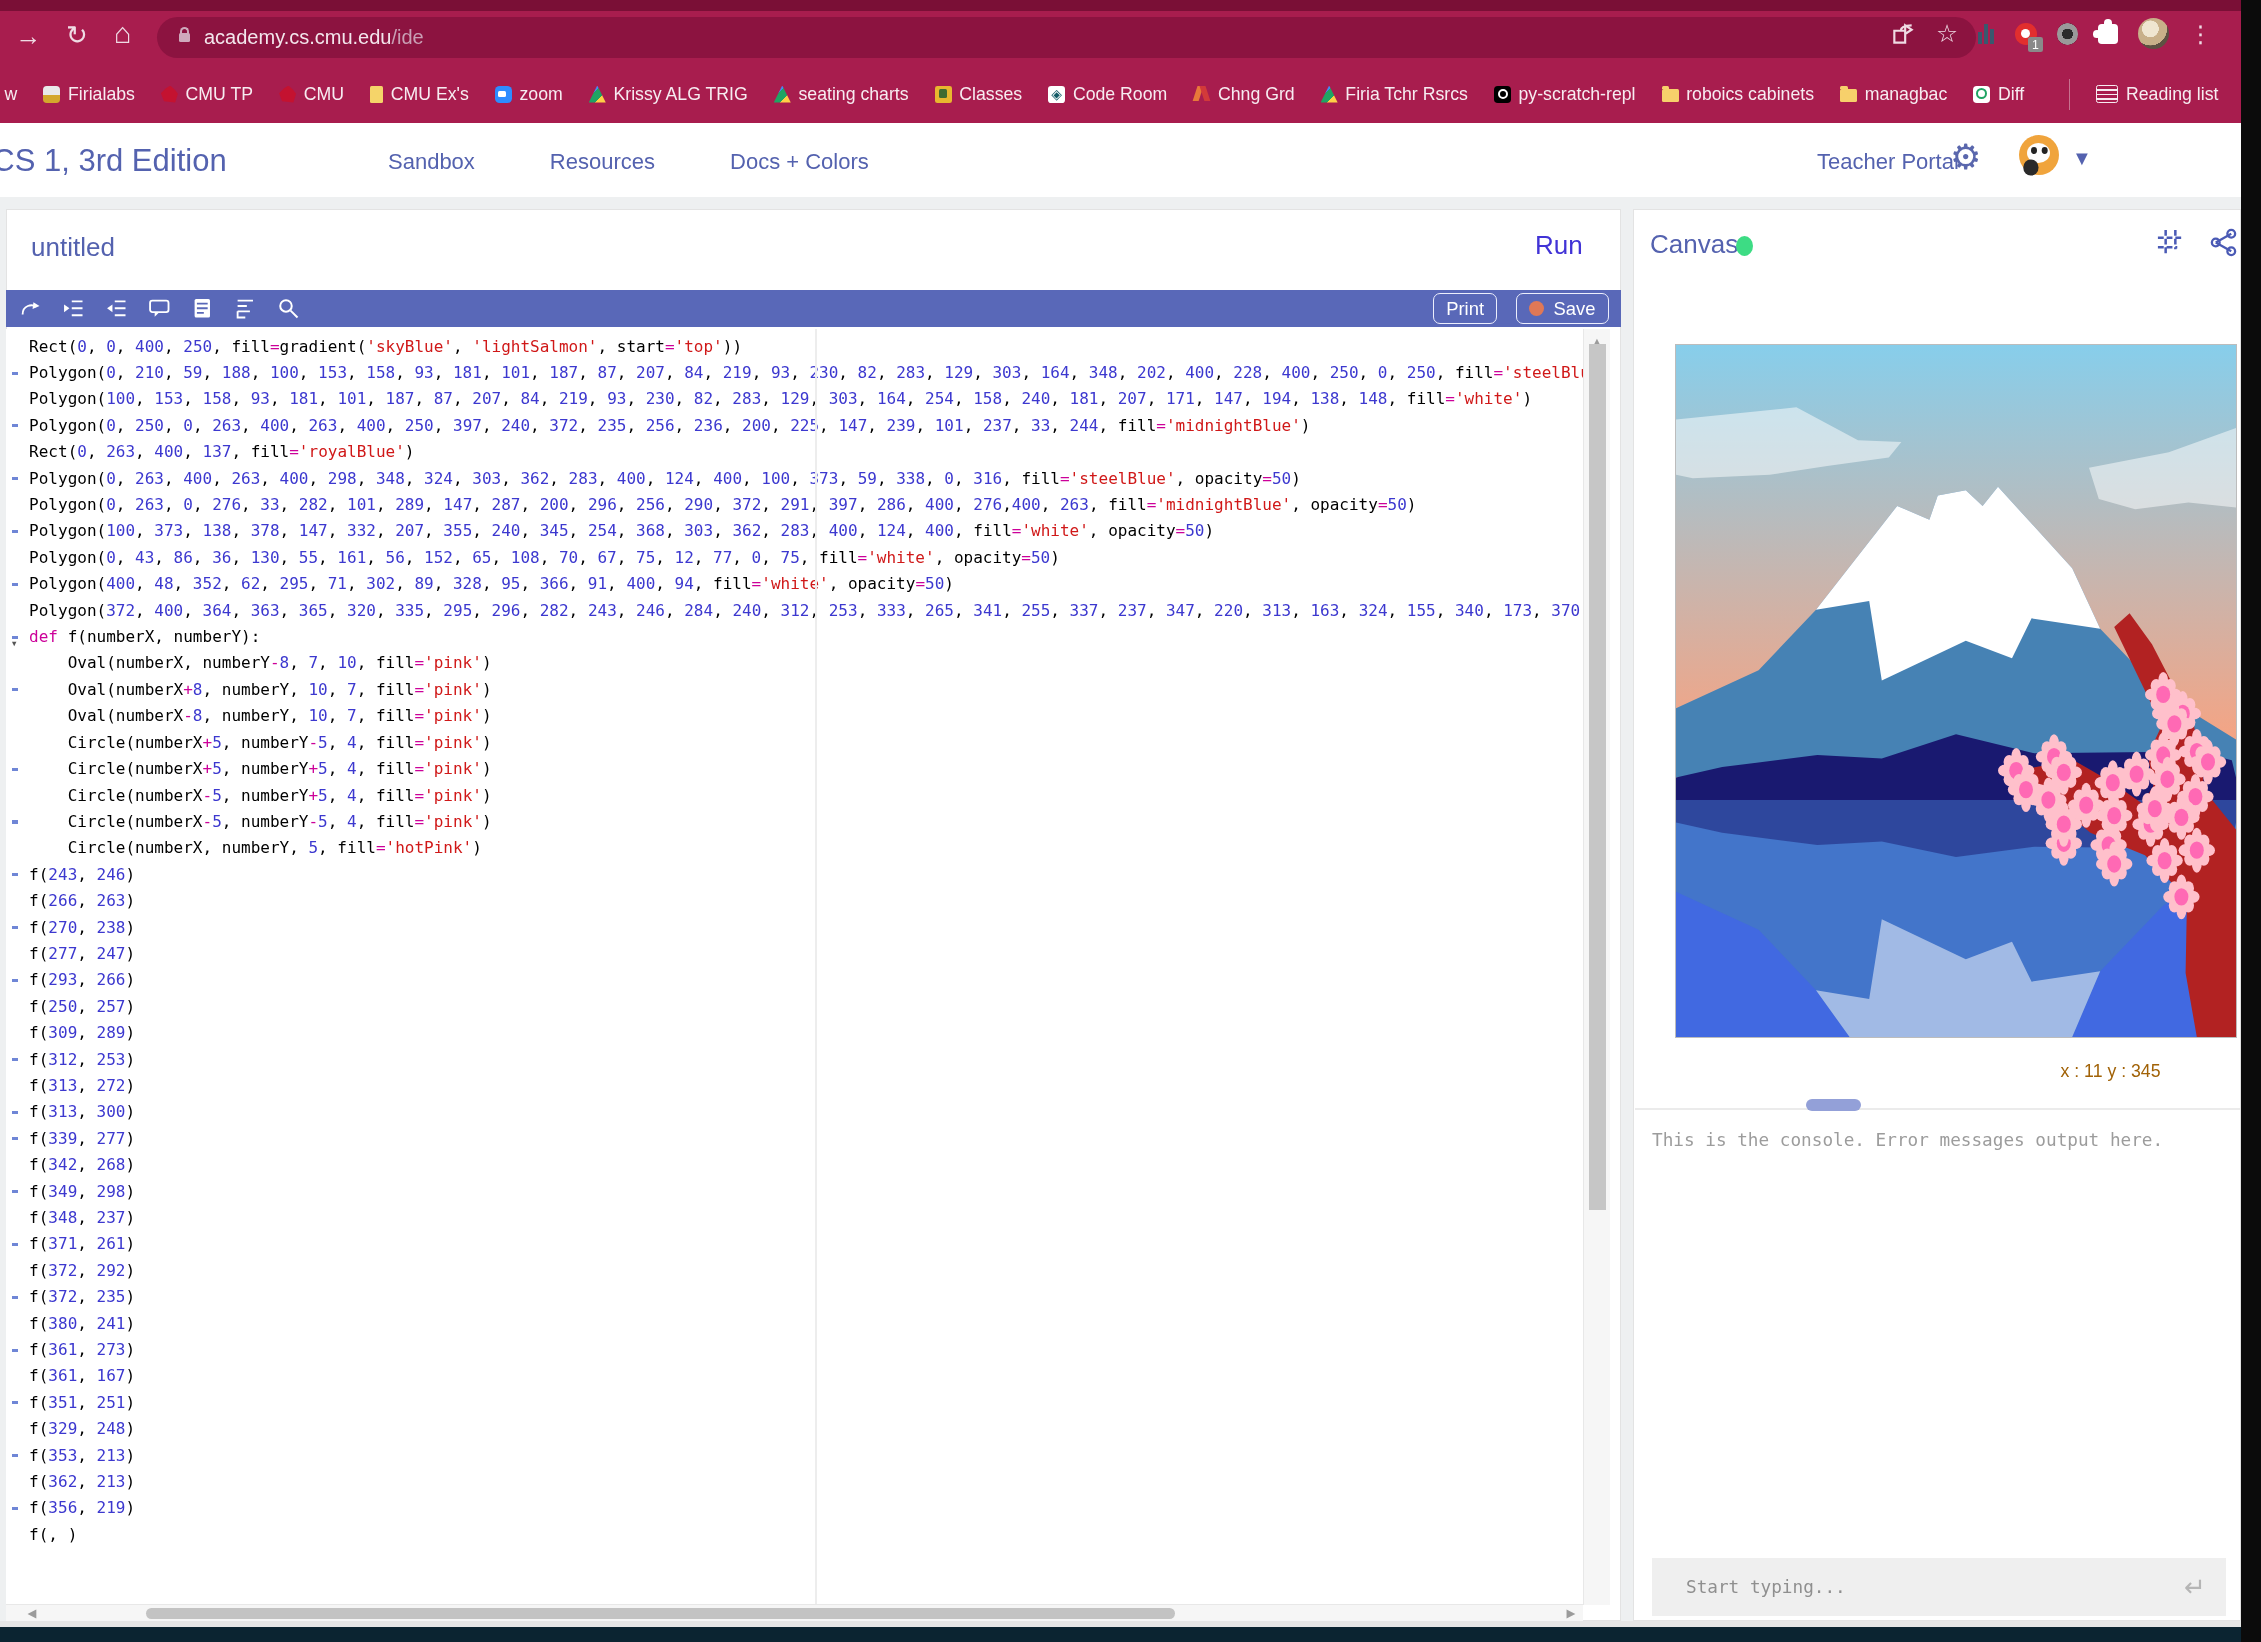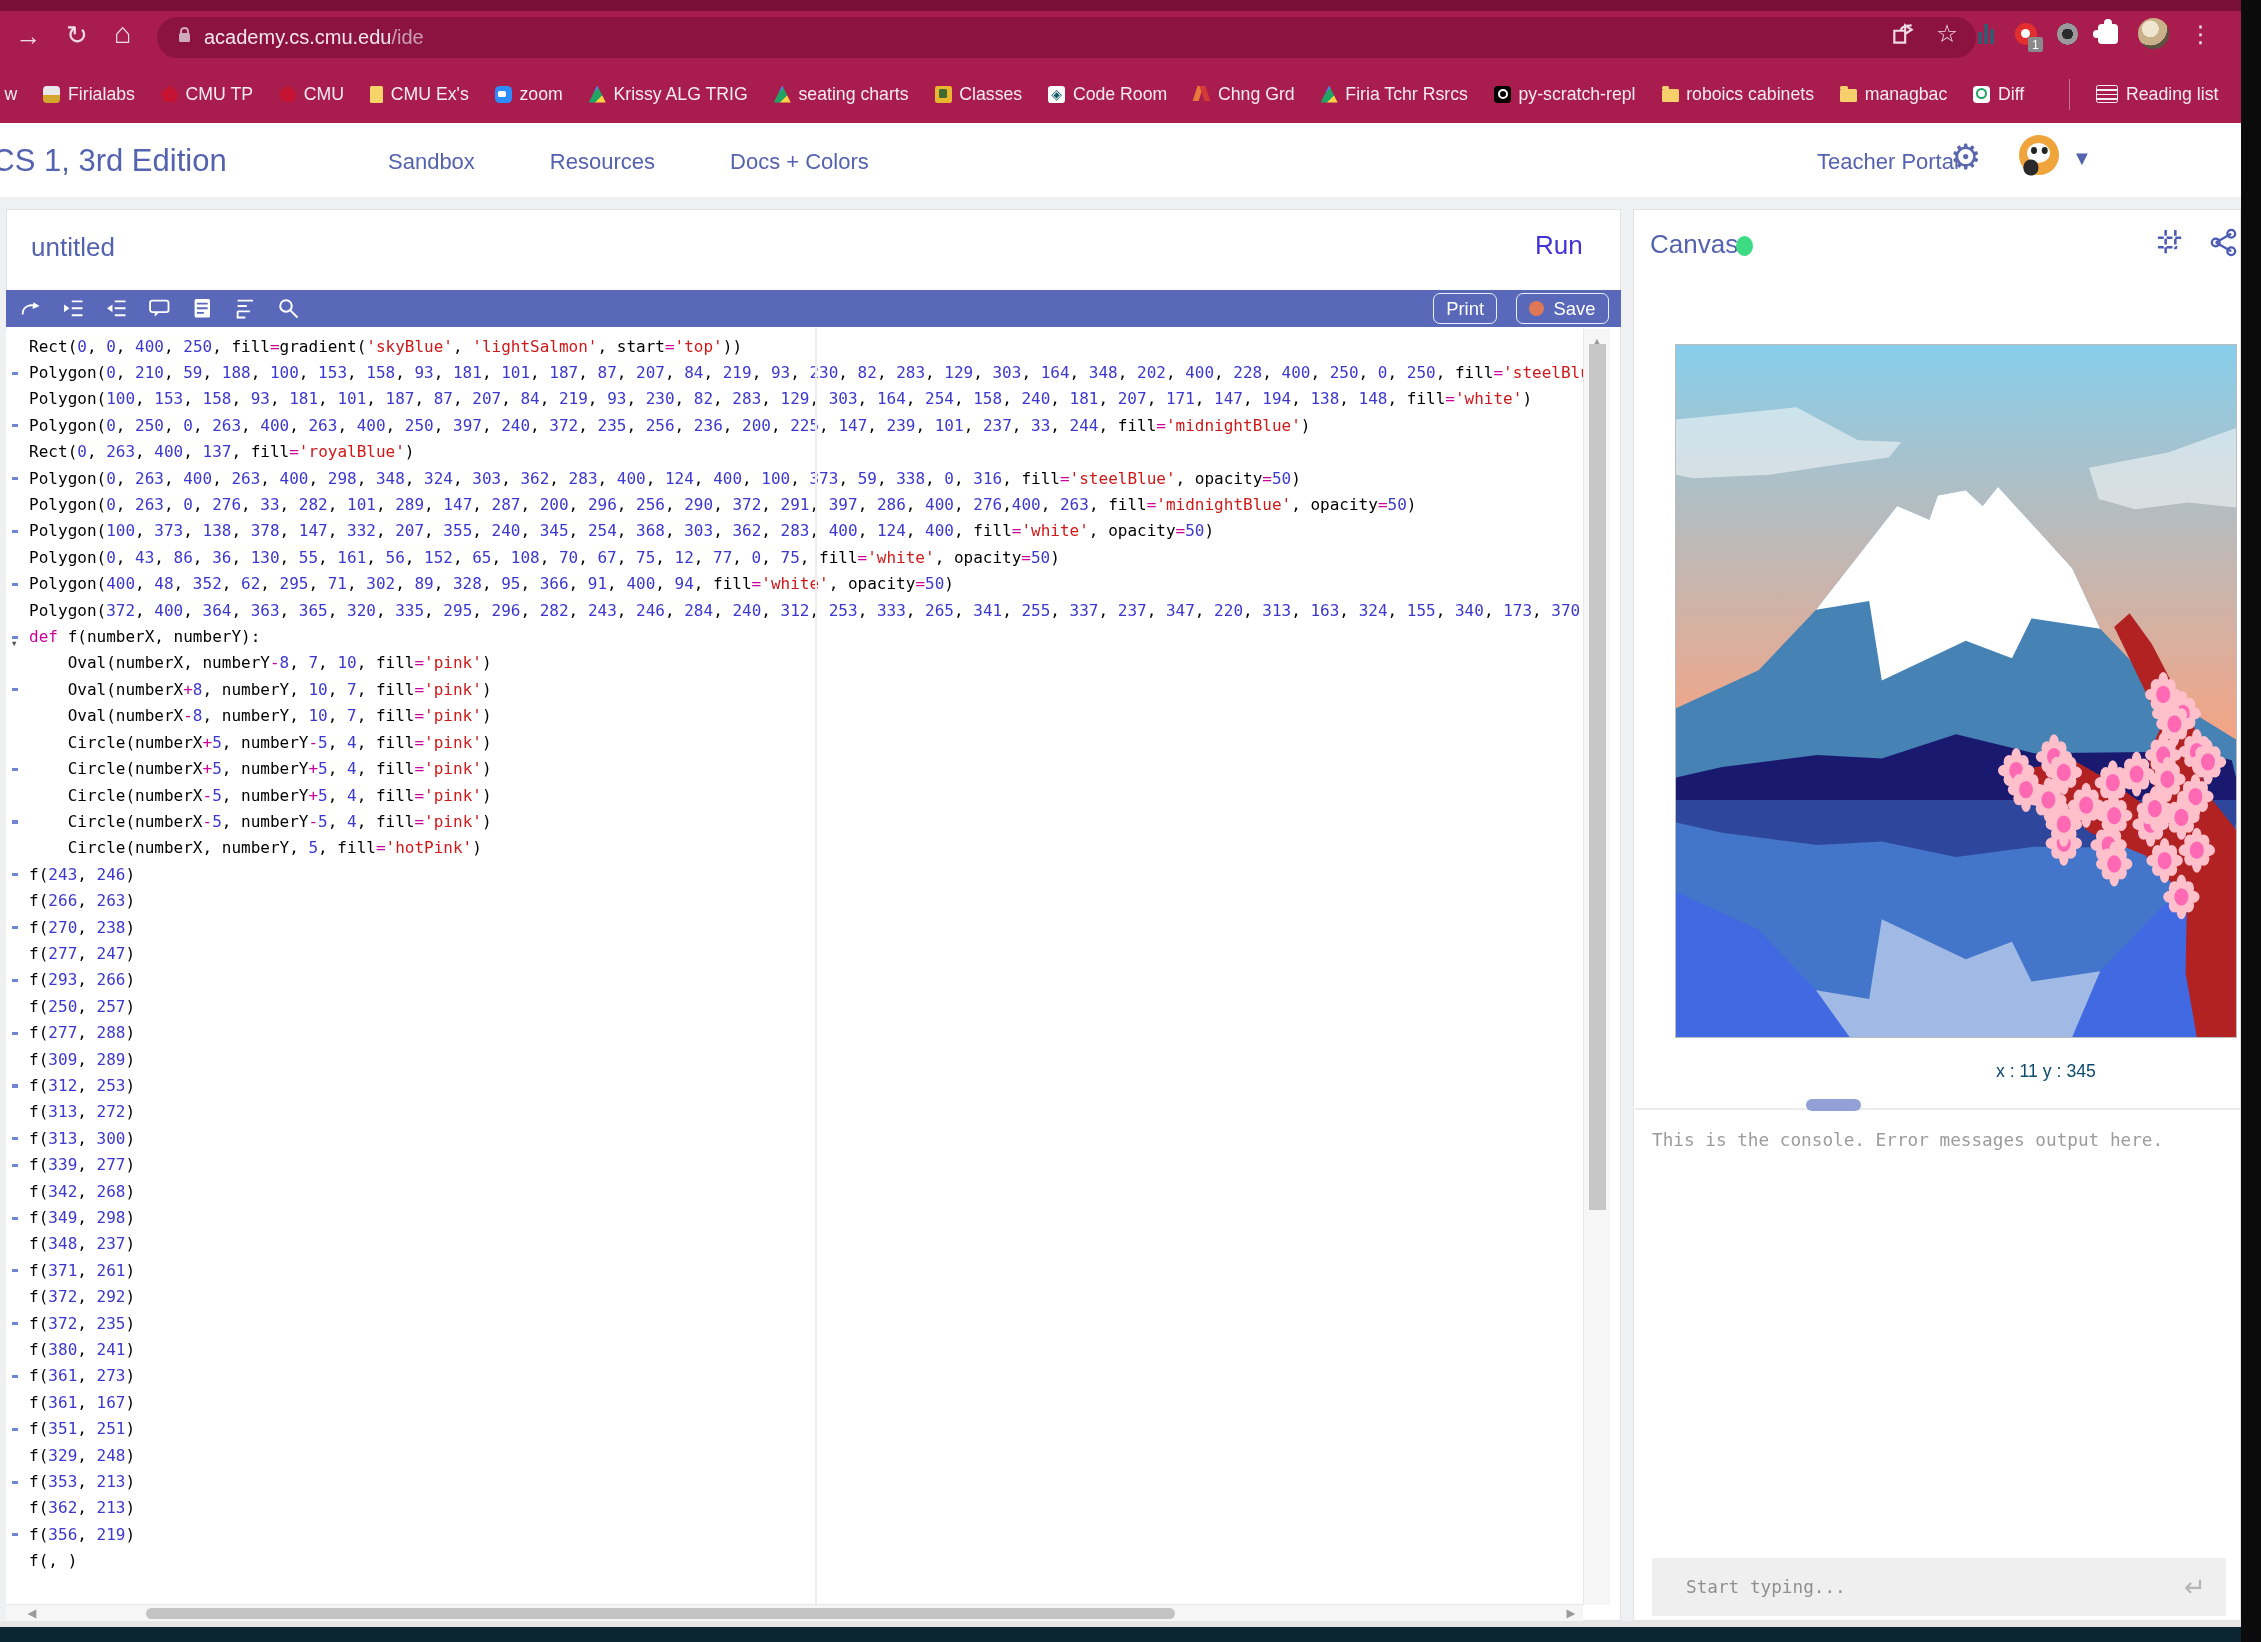--- a/index.html
+++ b/index.html
@@ -307,7 +307,6 @@
       <div class="code-line">f(<span class="tk-n">277</span>, <span class="tk-n">247</span>)</div>
       <div class="code-line">f(<span class="tk-n">293</span>, <span class="tk-n">266</span>)<span class="gut" style="top:11.5px"></span></div>
       <div class="code-line">f(<span class="tk-n">250</span>, <span class="tk-n">257</span>)</div>
-      <div class="code-line">f(<span class="tk-n">277</span>, <span class="tk-n">288</span>)<span class="gut" style="top:11.5px"></span></div>
       <div class="code-line">f(<span class="tk-n">309</span>, <span class="tk-n">289</span>)</div>
       <div class="code-line">f(<span class="tk-n">312</span>, <span class="tk-n">253</span>)<span class="gut" style="top:11.5px"></span></div>
       <div class="code-line">f(<span class="tk-n">313</span>, <span class="tk-n">272</span>)</div>

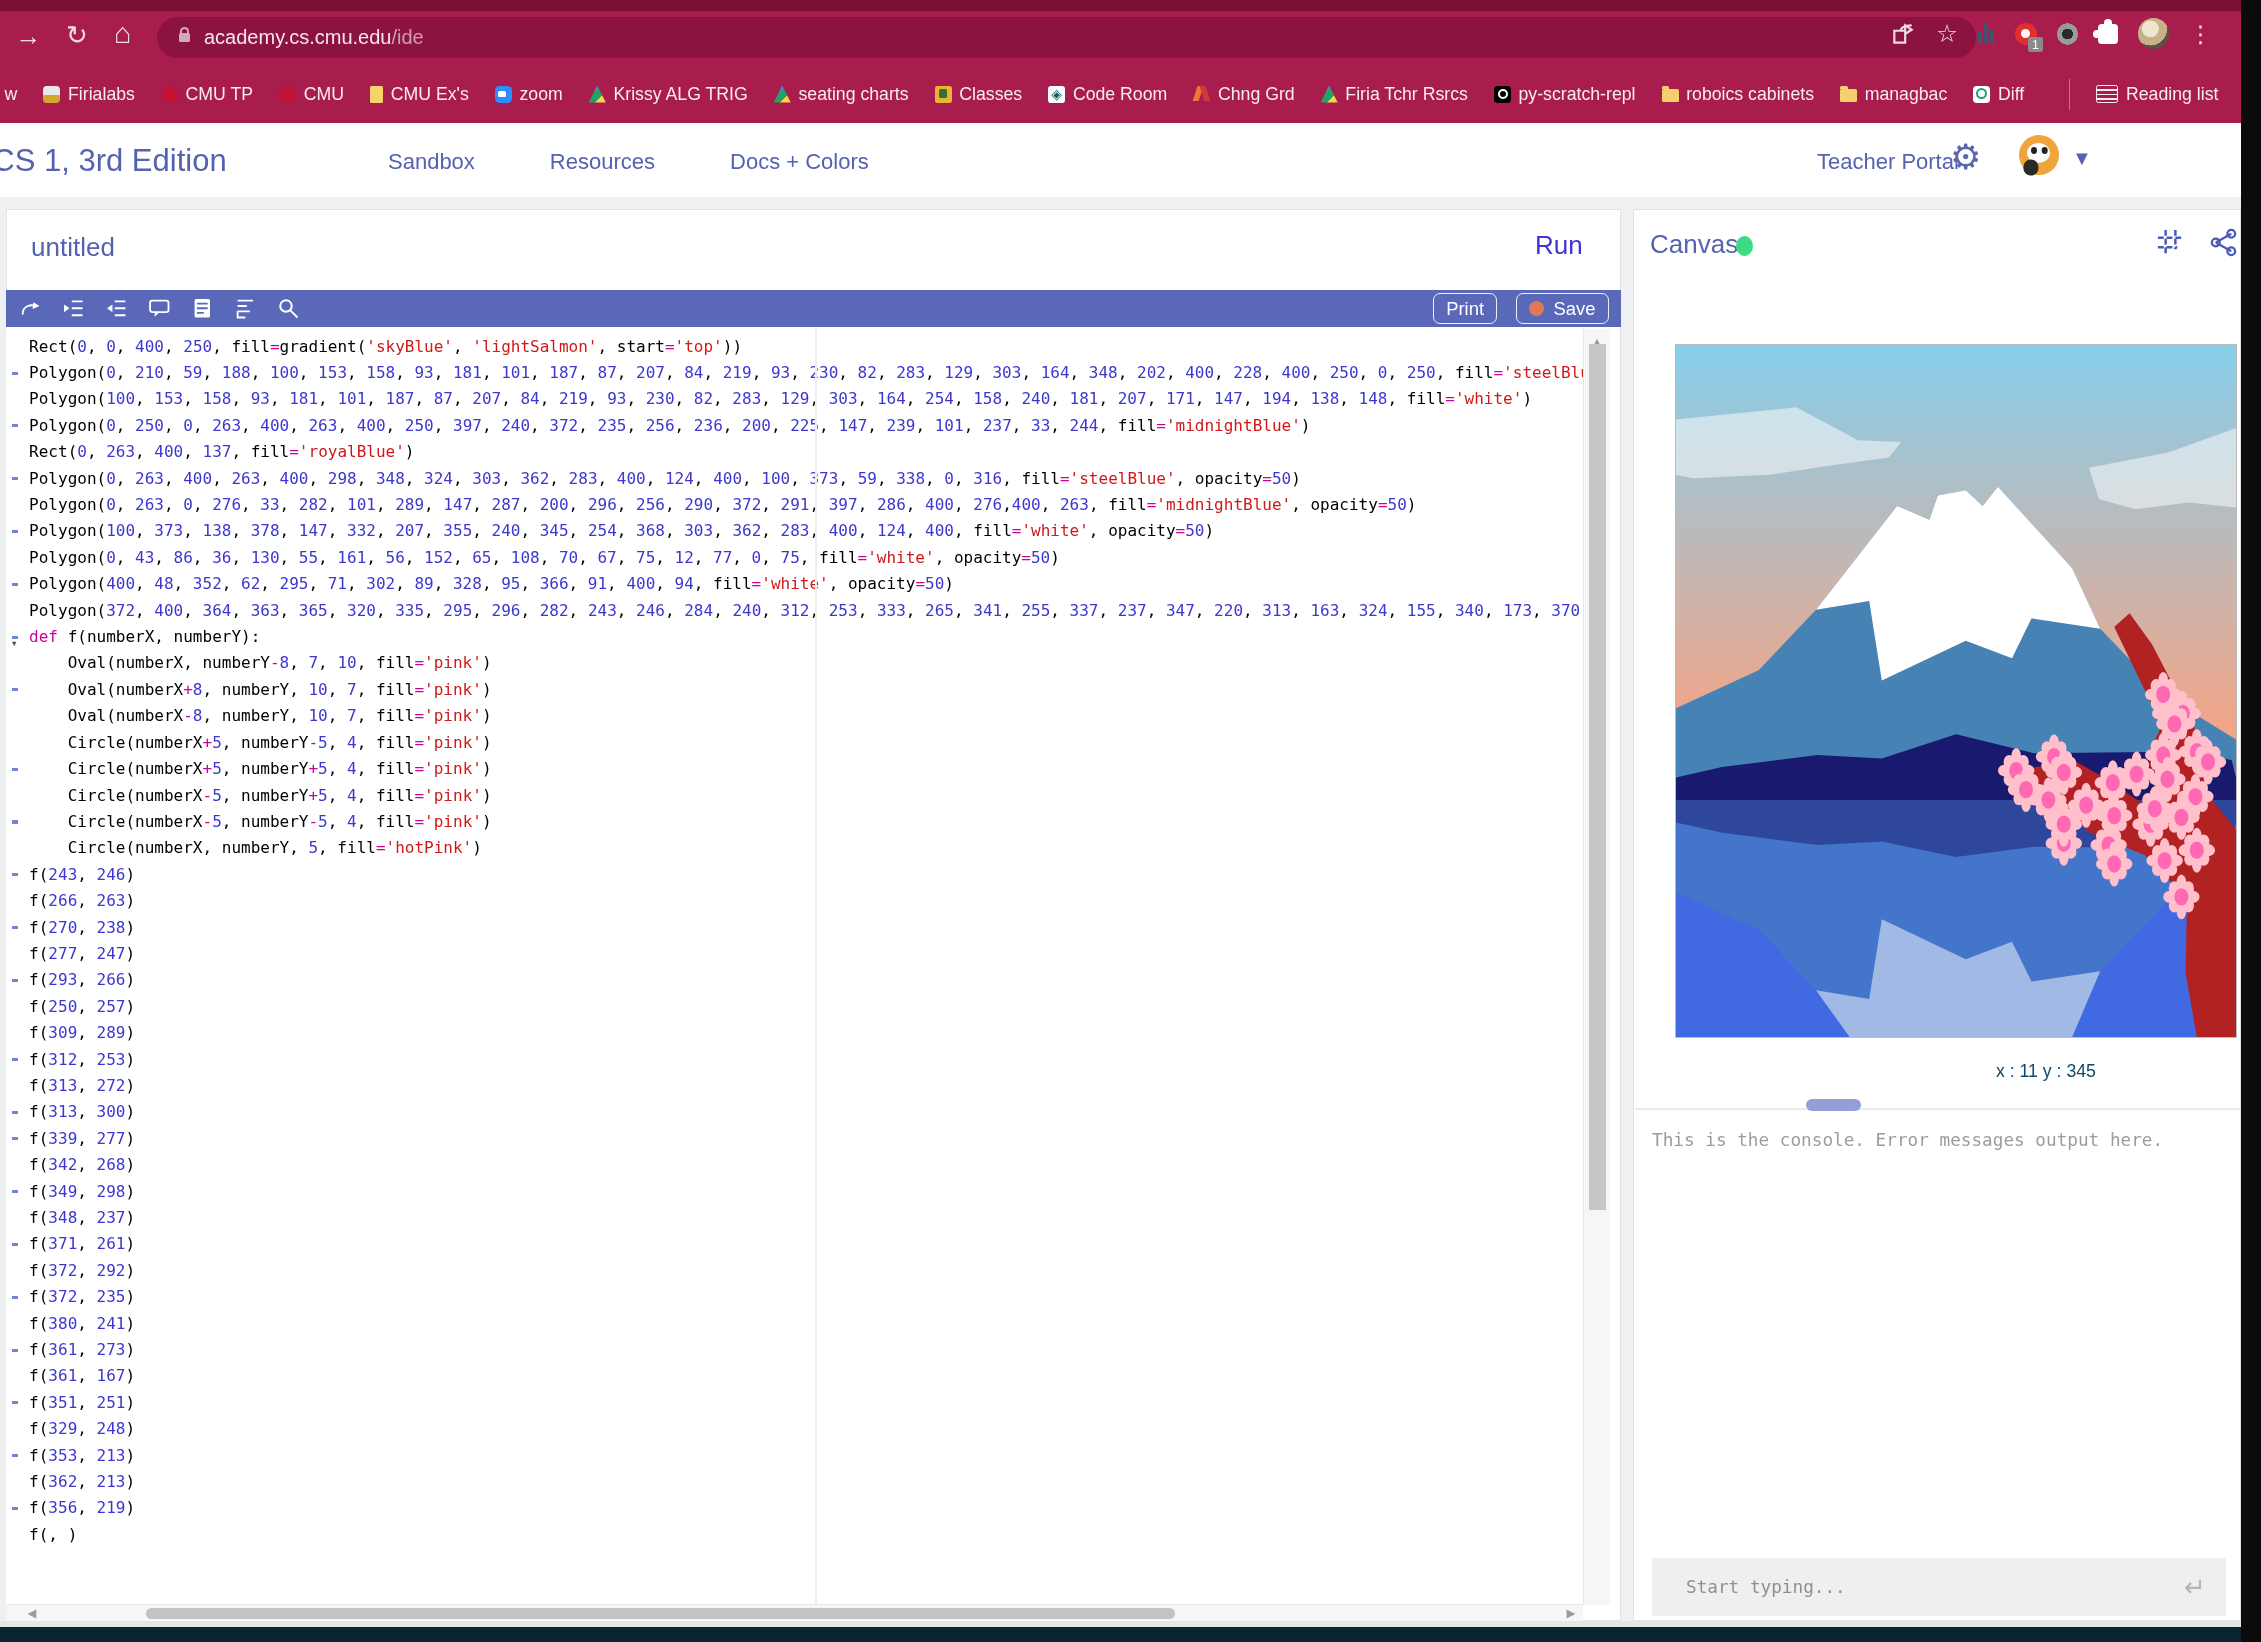--- a/index.html
+++ b/index.html
@@ -107,7 +107,7 @@
   #grid-ico{left:2155px;top:227px;}
   #share-ico{left:2208px;top:227px;}
   #cframe{left:1675px;top:344px;width:560px;height:692px;border:1.5px solid #bcbcbc;}
-  #coords{left:1996px;top:1061px;width:229px;text-align:left;font-size:17.7px;color:#0c4a6e;}
+  #coords{left:1996px;top:1061px;width:229px;text-align:center;font-size:17.7px;color:#a16207;}
   #cdivider{left:1635px;top:1108px;width:605px;height:1.5px;background:#ebebeb;}
   #cpill{left:1806px;top:1099px;width:55px;height:11.5px;border-radius:6.1px;background:#93a0d8;}
   #console-text{left:1652px;top:1130px;font-family:"DejaVu Sans Mono",monospace;font-size:17.7px;color:#9c9c9c;}

